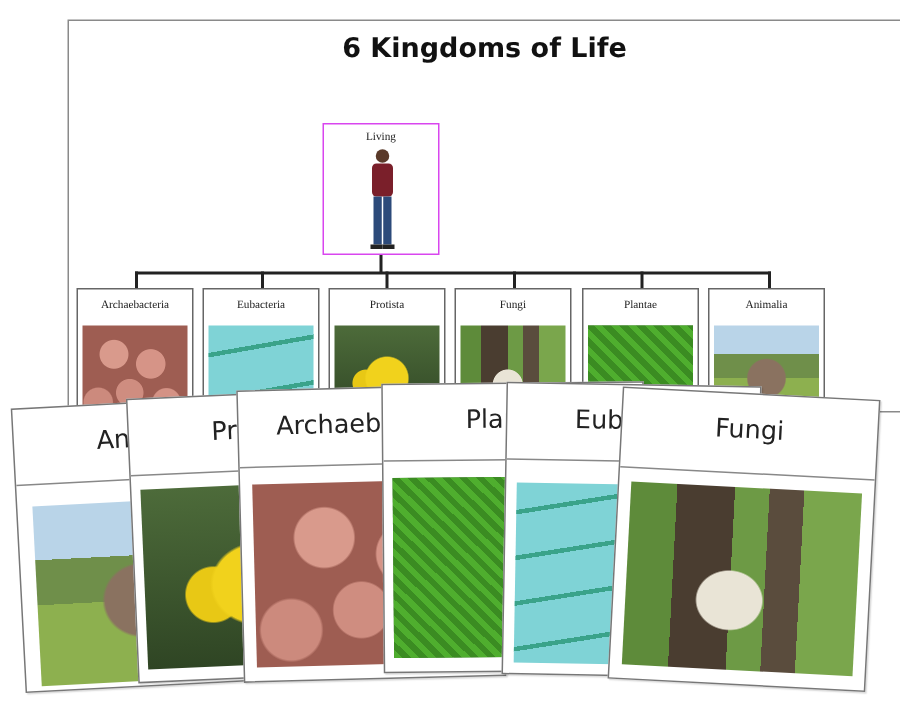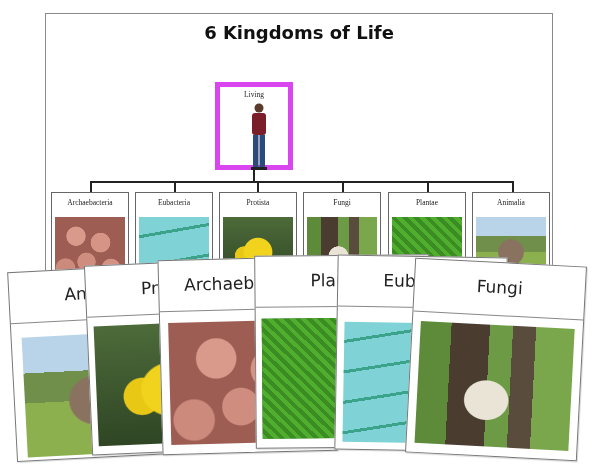--- a/index.html
+++ b/index.html
@@ -5,7 +5,7 @@
   html, body { margin:0; padding:0; }
   body { width:600px; height:476px; background:#ffffff; position:relative; overflow:hidden; font-family:"Liberation Sans", sans-serif; }
 
-  .chart-sheet { position:absolute; left:45px; top:13px; width:508px; height:262px; border:1.5px solid #8a8a8a; background:#fff; box-sizing:border-box; }
+  .chart-sheet { position:absolute; left:45px; top:13px; width:556px; height:262px; border:1.5px solid #8a8a8a; background:#fff; box-sizing:border-box; }
   .sheet-title { position:absolute; left:0; right:0; top:8px; text-align:center; font-family:"DejaVu Sans", sans-serif; font-weight:bold; font-size:18px; color:#111; }
 
   .top-card { position:absolute; top:68px; width:78px; height:88px; border:5px solid #d946ef; background:#fff; box-sizing:border-box; }

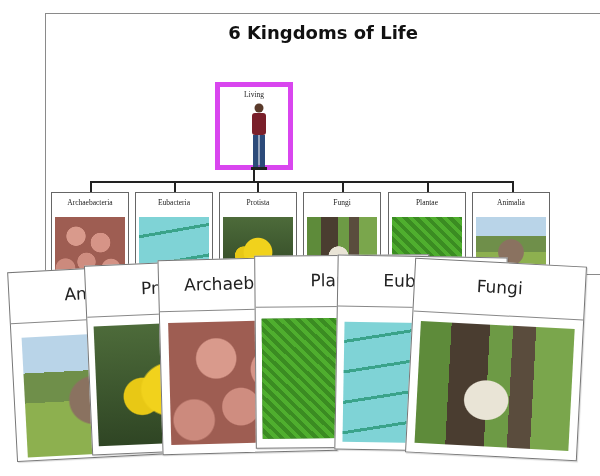--- a/index.html
+++ b/index.html
@@ -8,7 +8,7 @@
   .chart-sheet { position:absolute; left:45px; top:13px; width:556px; height:262px; border:1.5px solid #8a8a8a; background:#fff; box-sizing:border-box; }
   .sheet-title { position:absolute; left:0; right:0; top:8px; text-align:center; font-family:"DejaVu Sans", sans-serif; font-weight:bold; font-size:18px; color:#111; }
 
-  .top-card { position:absolute; top:68px; width:78px; height:88px; border:5px solid #d946ef; background:#fff; box-sizing:border-box; }
+  .top-card { position:absolute; top:68px; width:78px; height:88px; border:1px solid #d946ef; background:#fff; box-sizing:border-box; }
   .top-card .lbl { font-family:"Liberation Serif", serif; font-size:7.5px; text-align:center; margin-top:3px; color:#222; }
 
   .hline { position:absolute; background:#222; }

